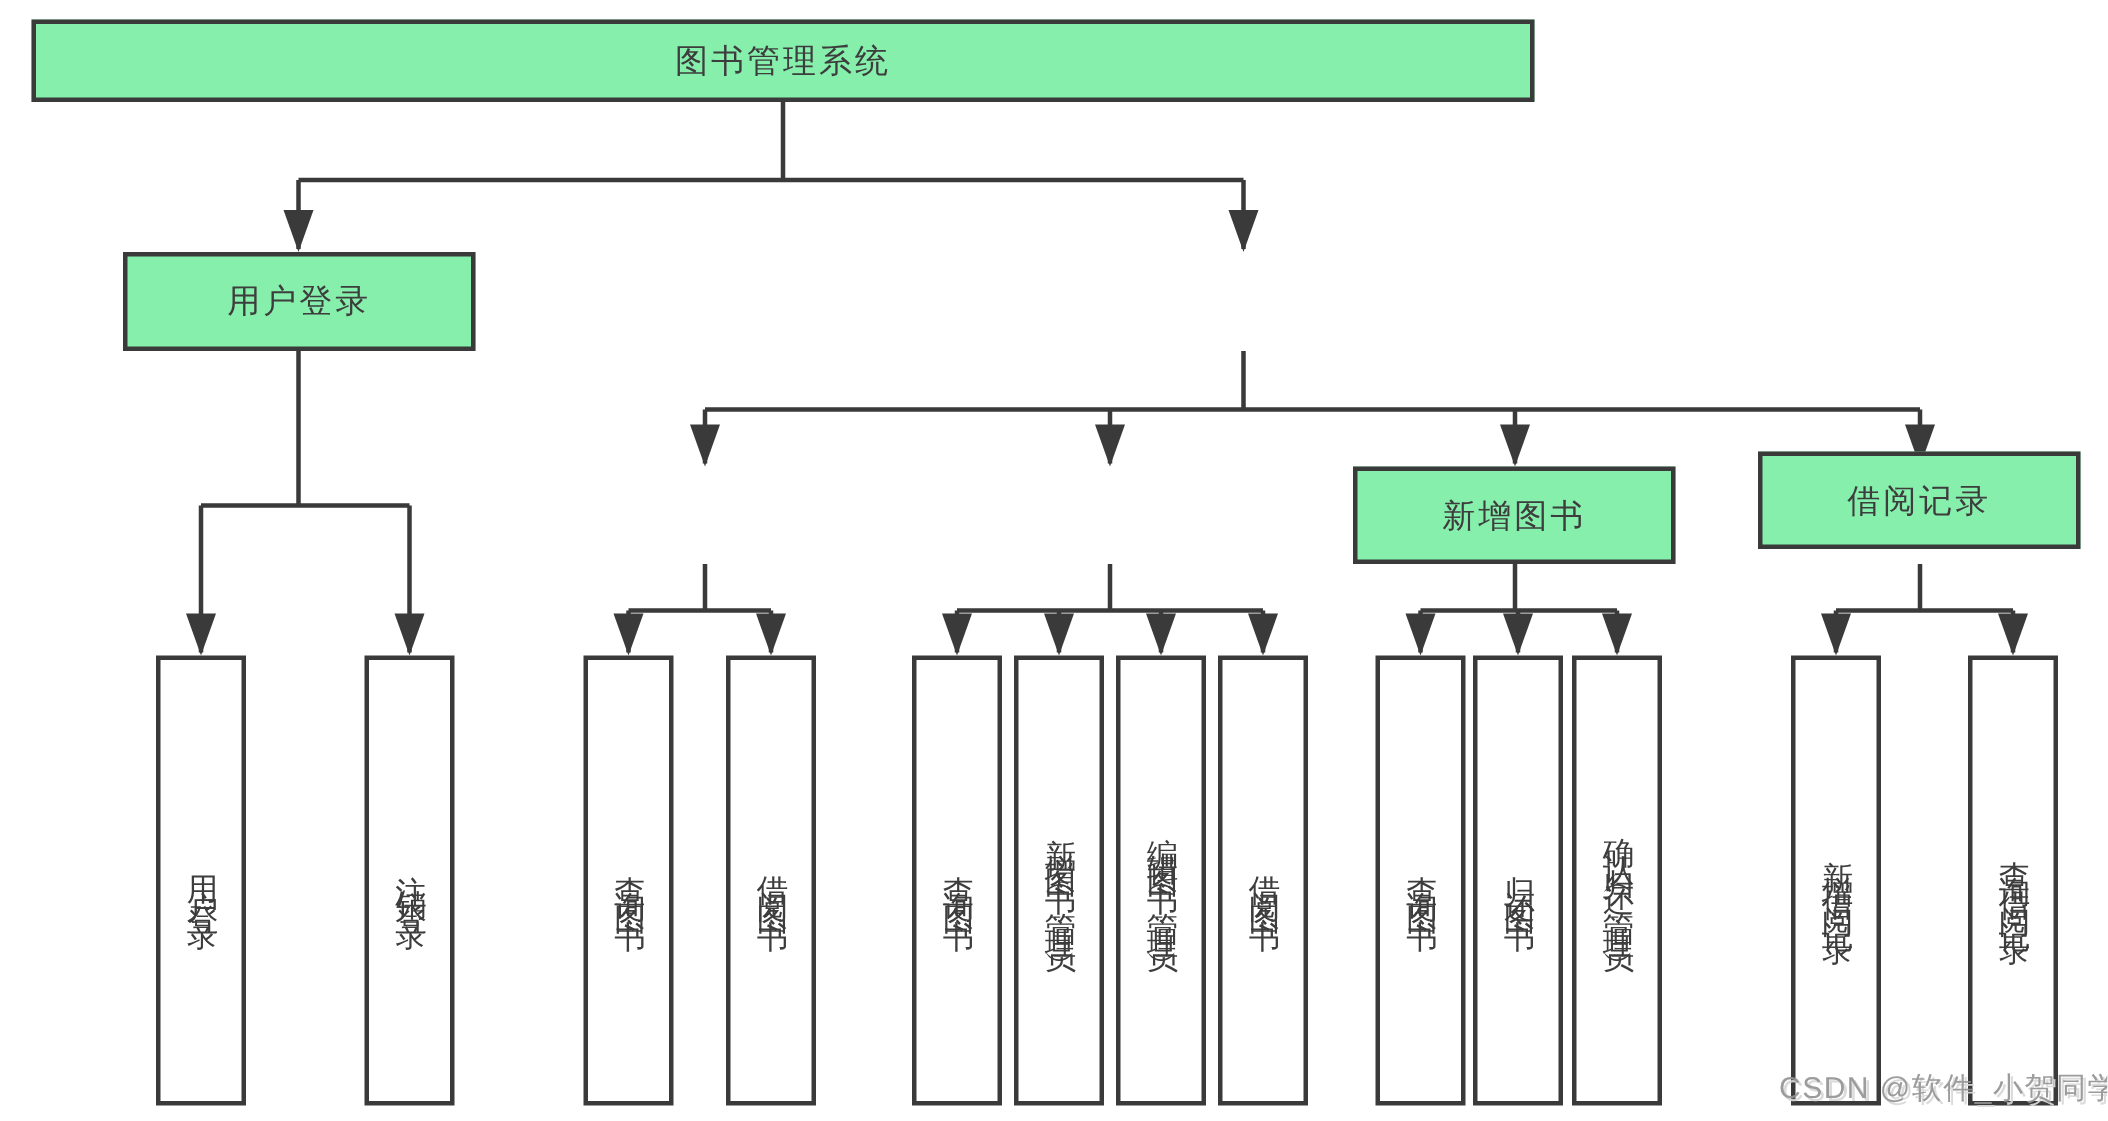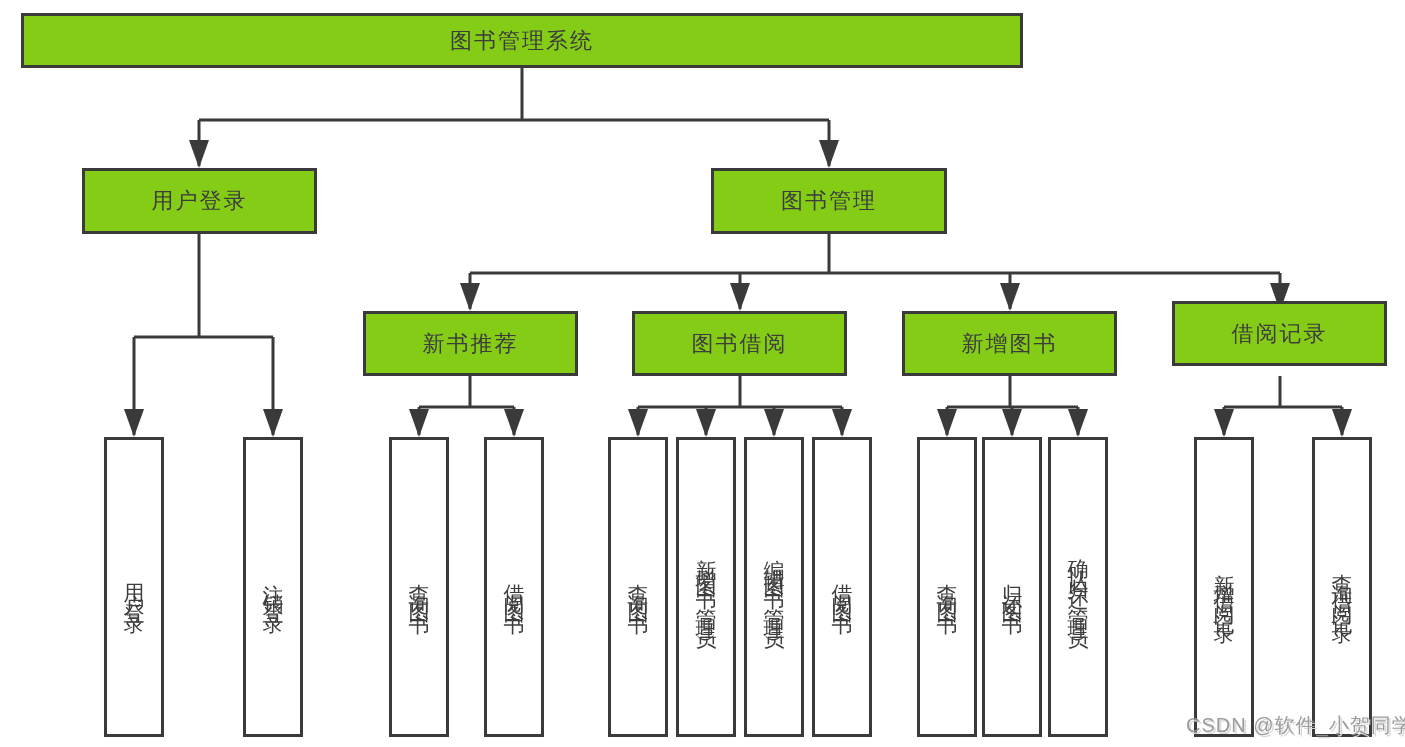--- a/index.html
+++ b/index.html
@@ -9,7 +9,7 @@
   }
   .svg-layer{position:absolute;left:0;top:0;z-index:1;}
   .box{
-    position:absolute;z-index:2;box-sizing:border-box;background:#84cc16;
+    position:absolute;z-index:2;box-sizing:border-box;background:#86efac;
     border:3px solid #3a3a3a;display:flex;align-items:center;justify-content:center;
     color:#3d3d3d;font-size:22px;letter-spacing:2px;white-space:nowrap;
   }

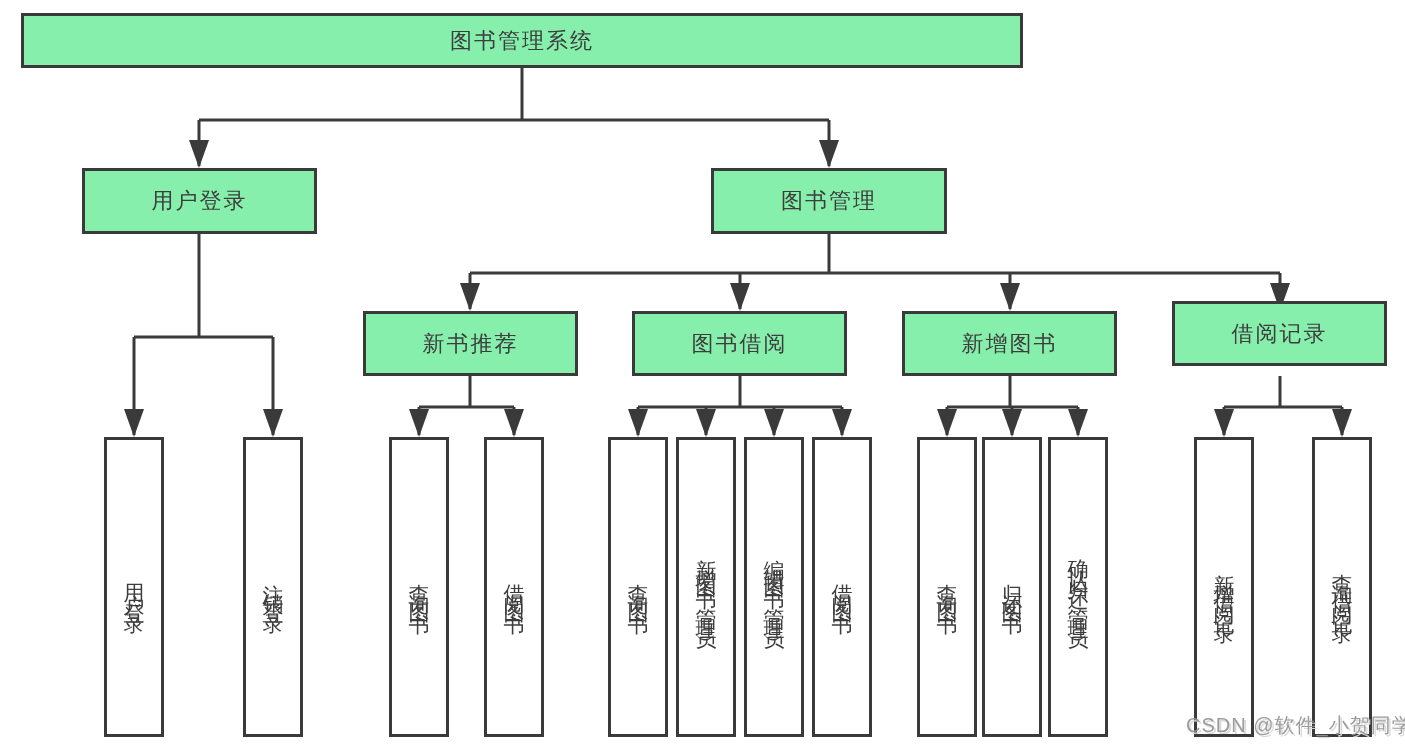--- a/index.html
+++ b/index.html
@@ -87,7 +87,6 @@
   <div class="box n-root">图书管理系统</div>
 
   <div class="box n-l2-0">用户登录</div>
-  <div class="box n-l2-1">图书管理</div>
 
   <div class="box n-l3-0">新书推荐</div>
   <div class="box n-l3-1">图书借阅</div>

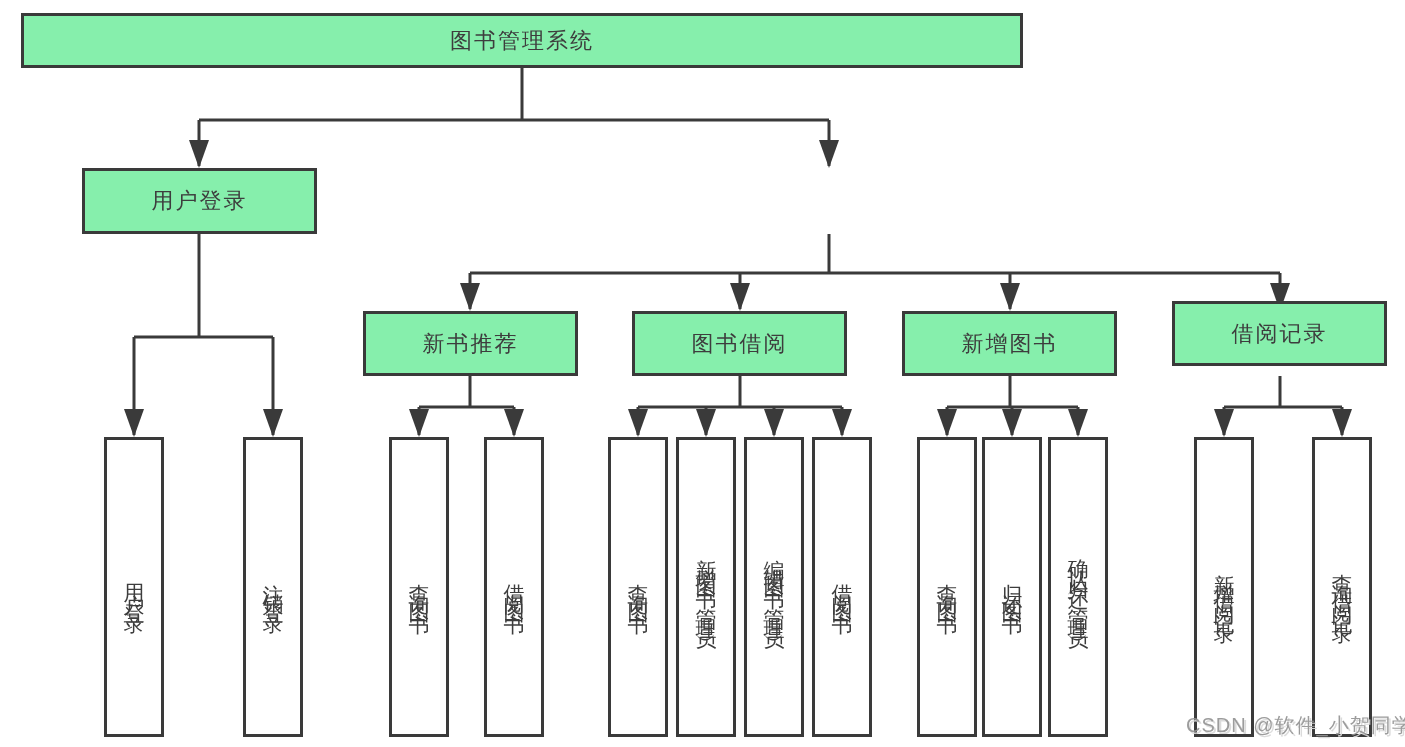--- a/index.html
+++ b/index.html
@@ -88,7 +88,6 @@
 
   <div class="box n-l2-0">用户登录</div>
 
-  <div class="box n-l3-0">新书推荐</div>
   <div class="box n-l3-1">图书借阅</div>
   <div class="box n-l3-2">新增图书</div>
   <div class="box n-l3-3">借阅记录</div>

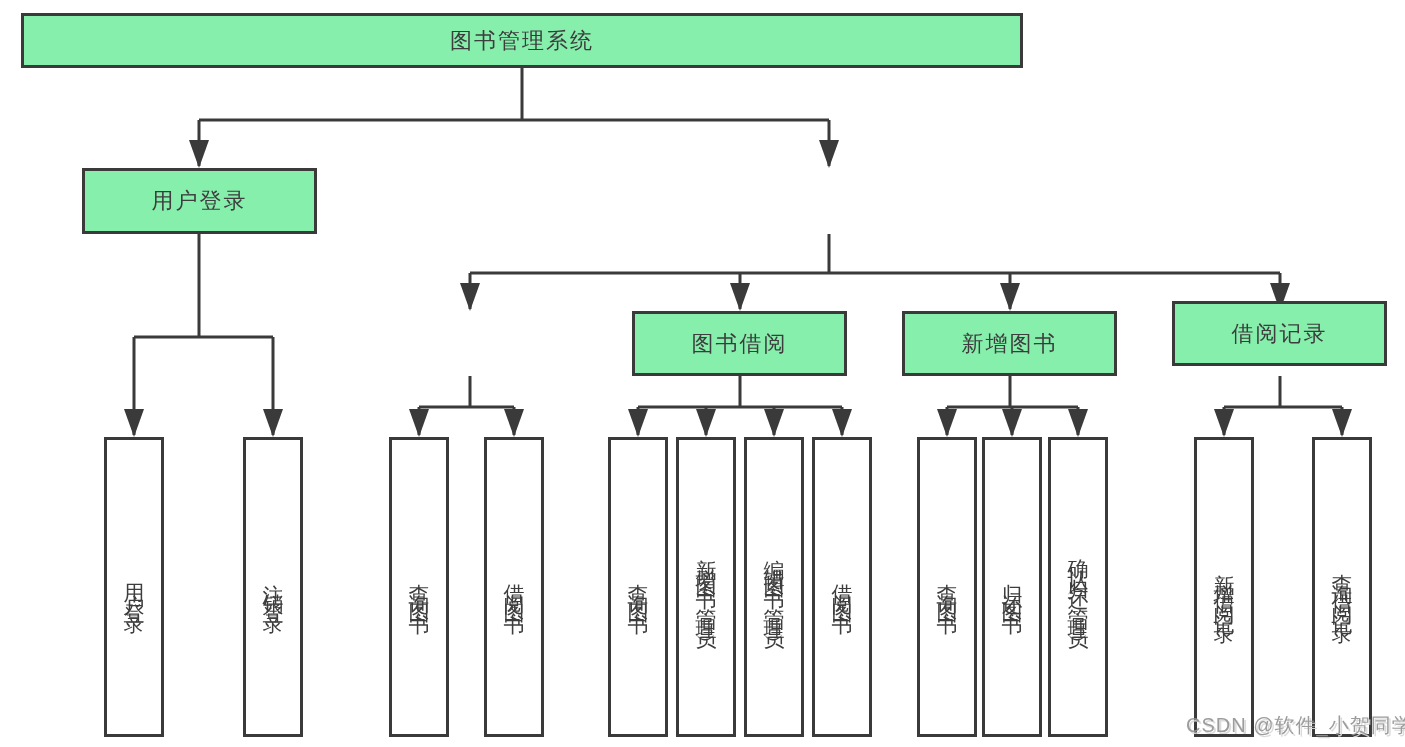--- a/index.html
+++ b/index.html
@@ -88,7 +88,6 @@
 
   <div class="box n-l2-0">用户登录</div>
 
-  <div class="box n-l3-1">图书借阅</div>
   <div class="box n-l3-2">新增图书</div>
   <div class="box n-l3-3">借阅记录</div>
 

